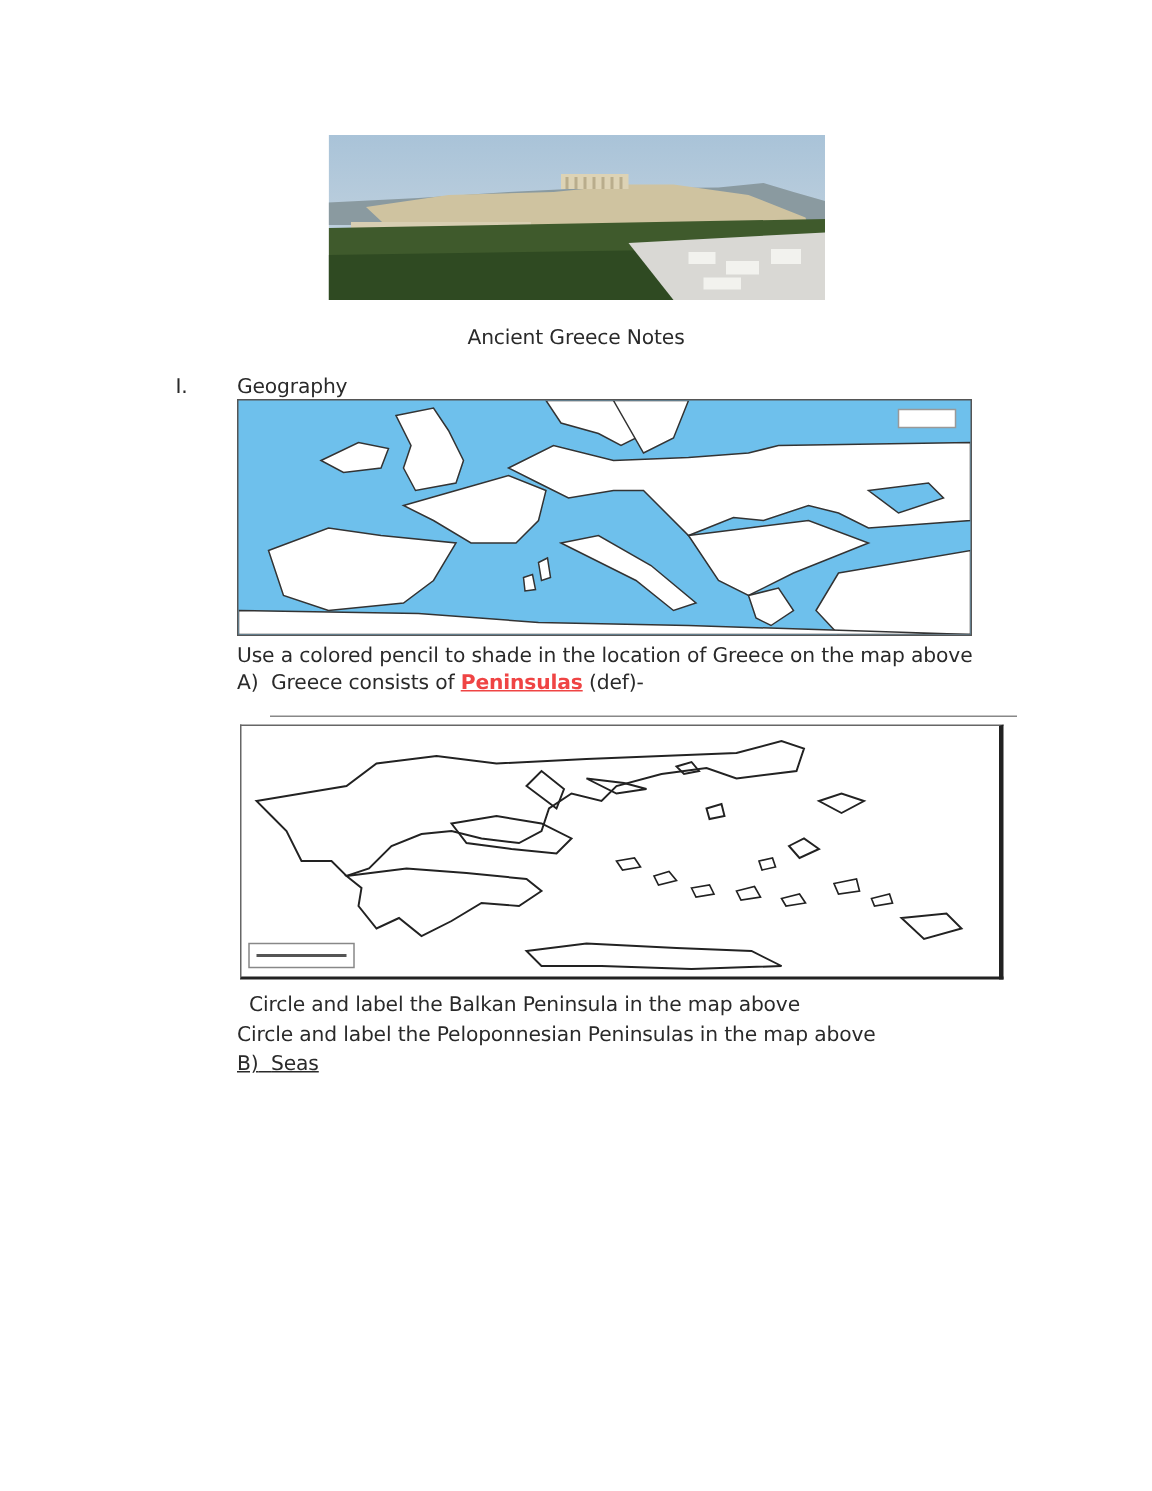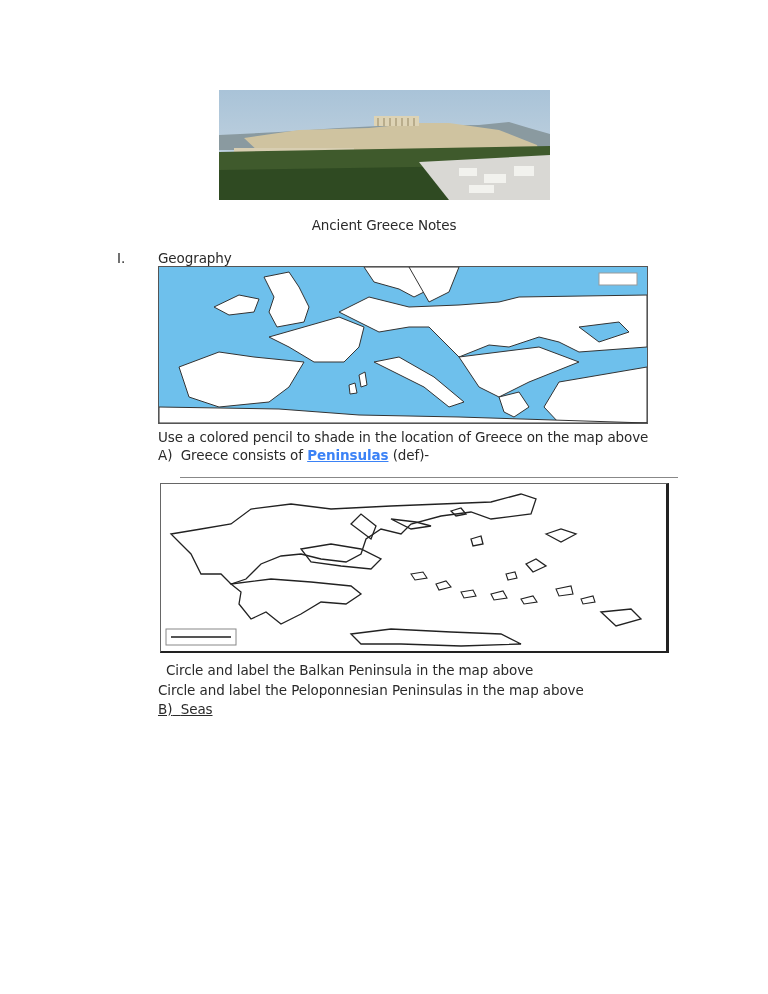--- a/index.html
+++ b/index.html
@@ -15,7 +15,7 @@
   #europe-map { left: 158px; top: 266px; width: 488px; height: 156px; border: 1px solid #555; background: #6ec0ec; overflow: hidden; }
   #instr1 { left: 158px; top: 428px; }
   #item-a { left: 158px; top: 446px; }
-  #item-a .bold { font-weight: bold; text-decoration: underline; color: #3b82f6; }
+  #item-a .bold { font-weight: bold; text-decoration: underline; color: #ef4444; }
   #def-line { left: 180px; top: 477px; width: 498px; height: 0; border-top: 1px solid #888; }
   #greece-map { left: 160px; top: 483px; width: 505px; height: 167px; border: 1px solid #666; border-right: 3px solid #222; border-bottom: 2px solid #222; background: #fff; overflow: hidden; }
   #instr2 { left: 166px; top: 661px; }

